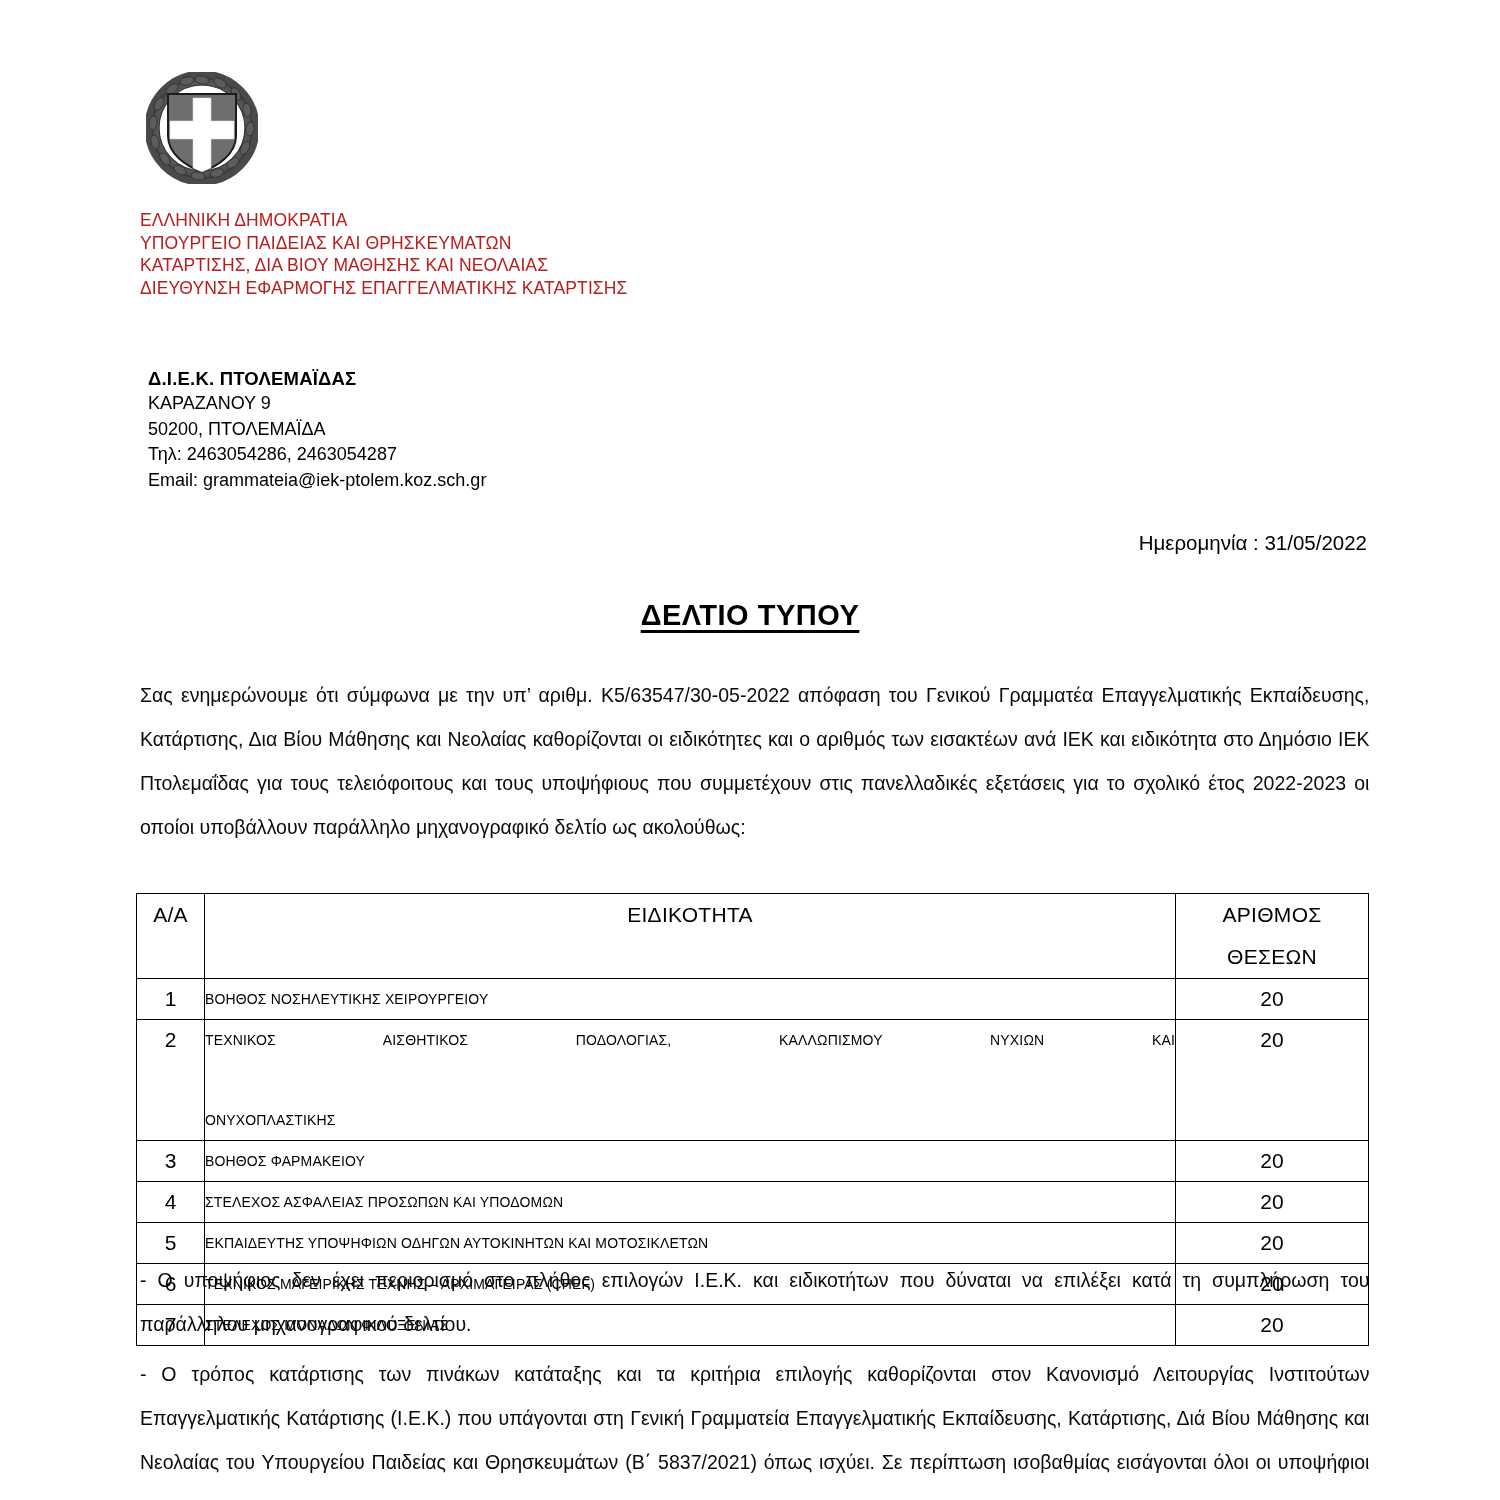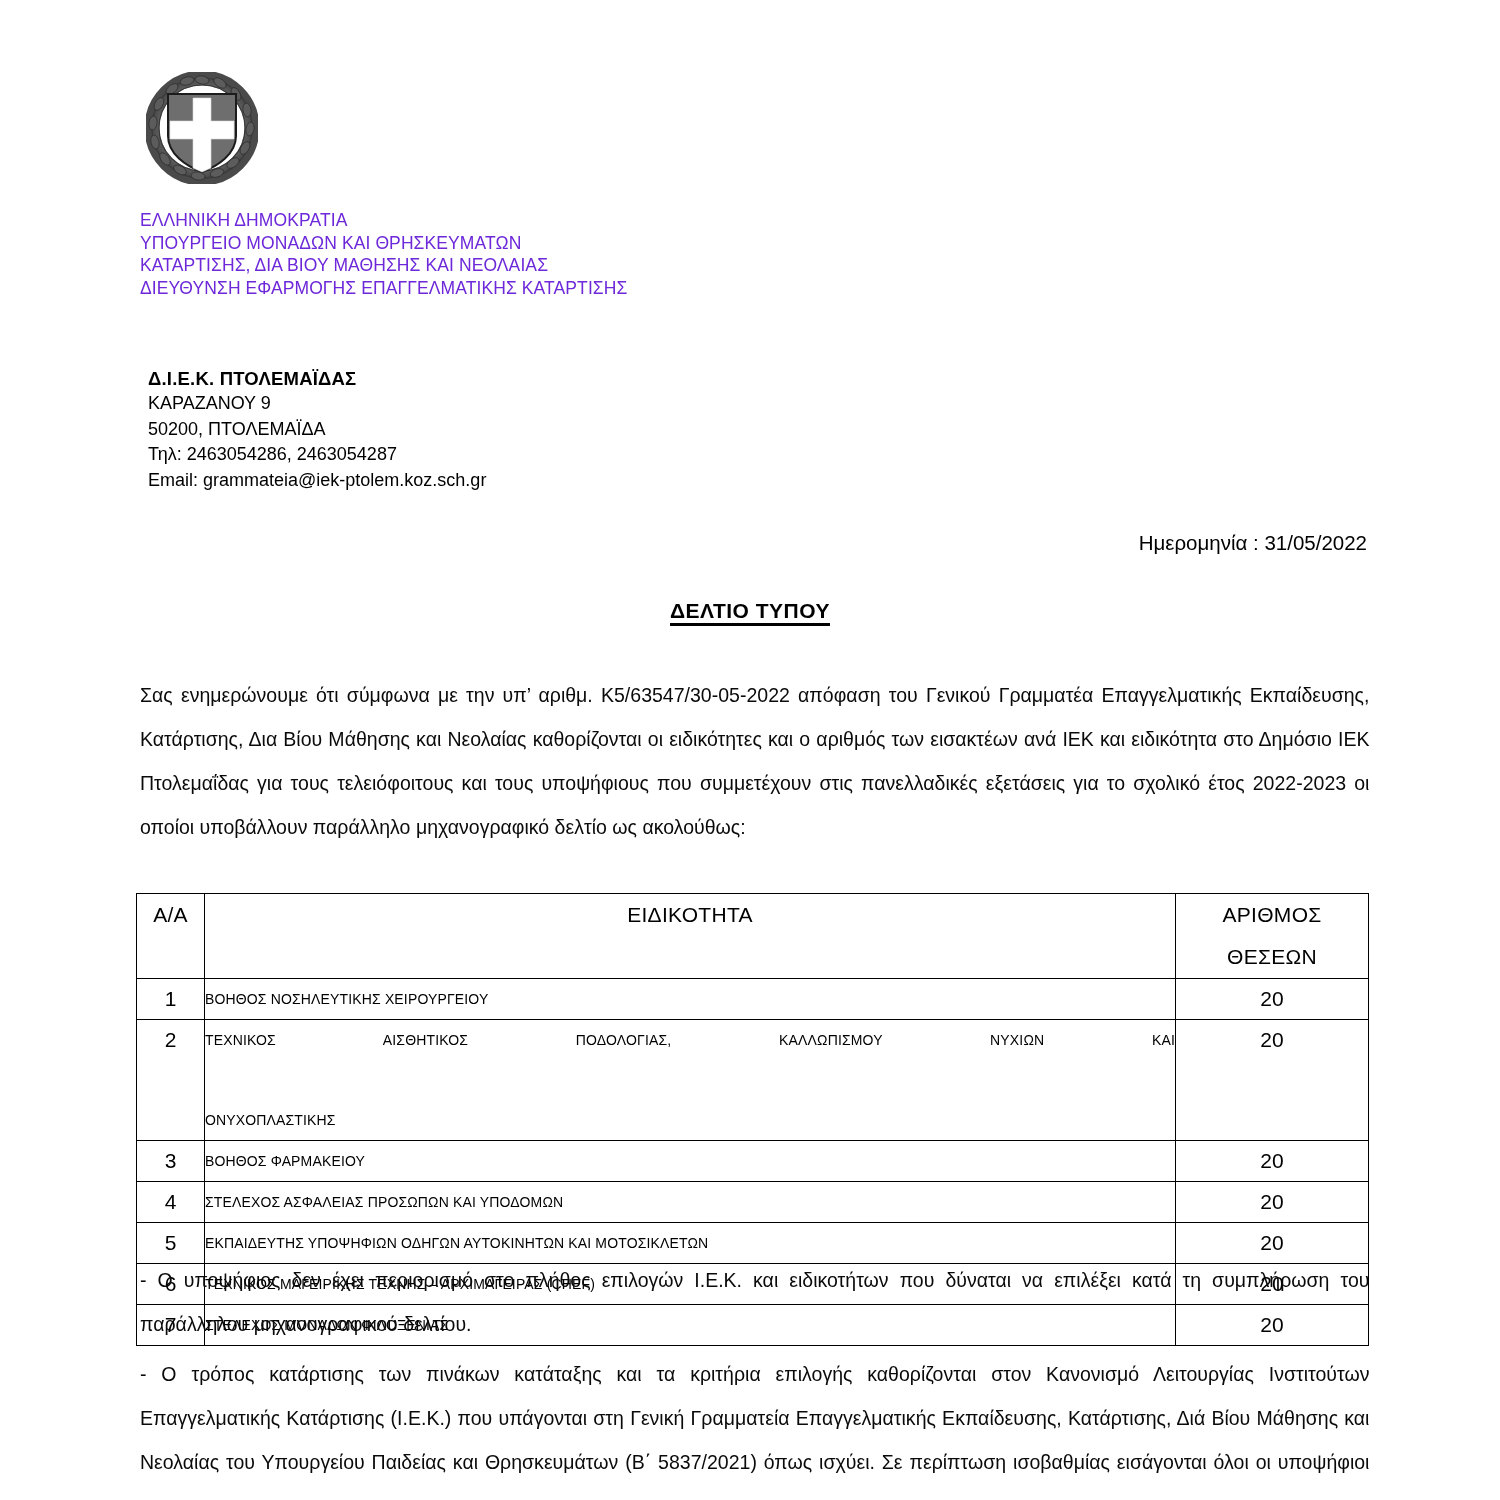--- a/index.html
+++ b/index.html
@@ -43,7 +43,7 @@
     font-size: 17.5px;
     line-height: 22.6px;
     letter-spacing: 0.1px;
-    color: #6d28d9;
+    color: #b91c1c;
     white-space: nowrap;
   }
   .authority div { white-space: nowrap; }

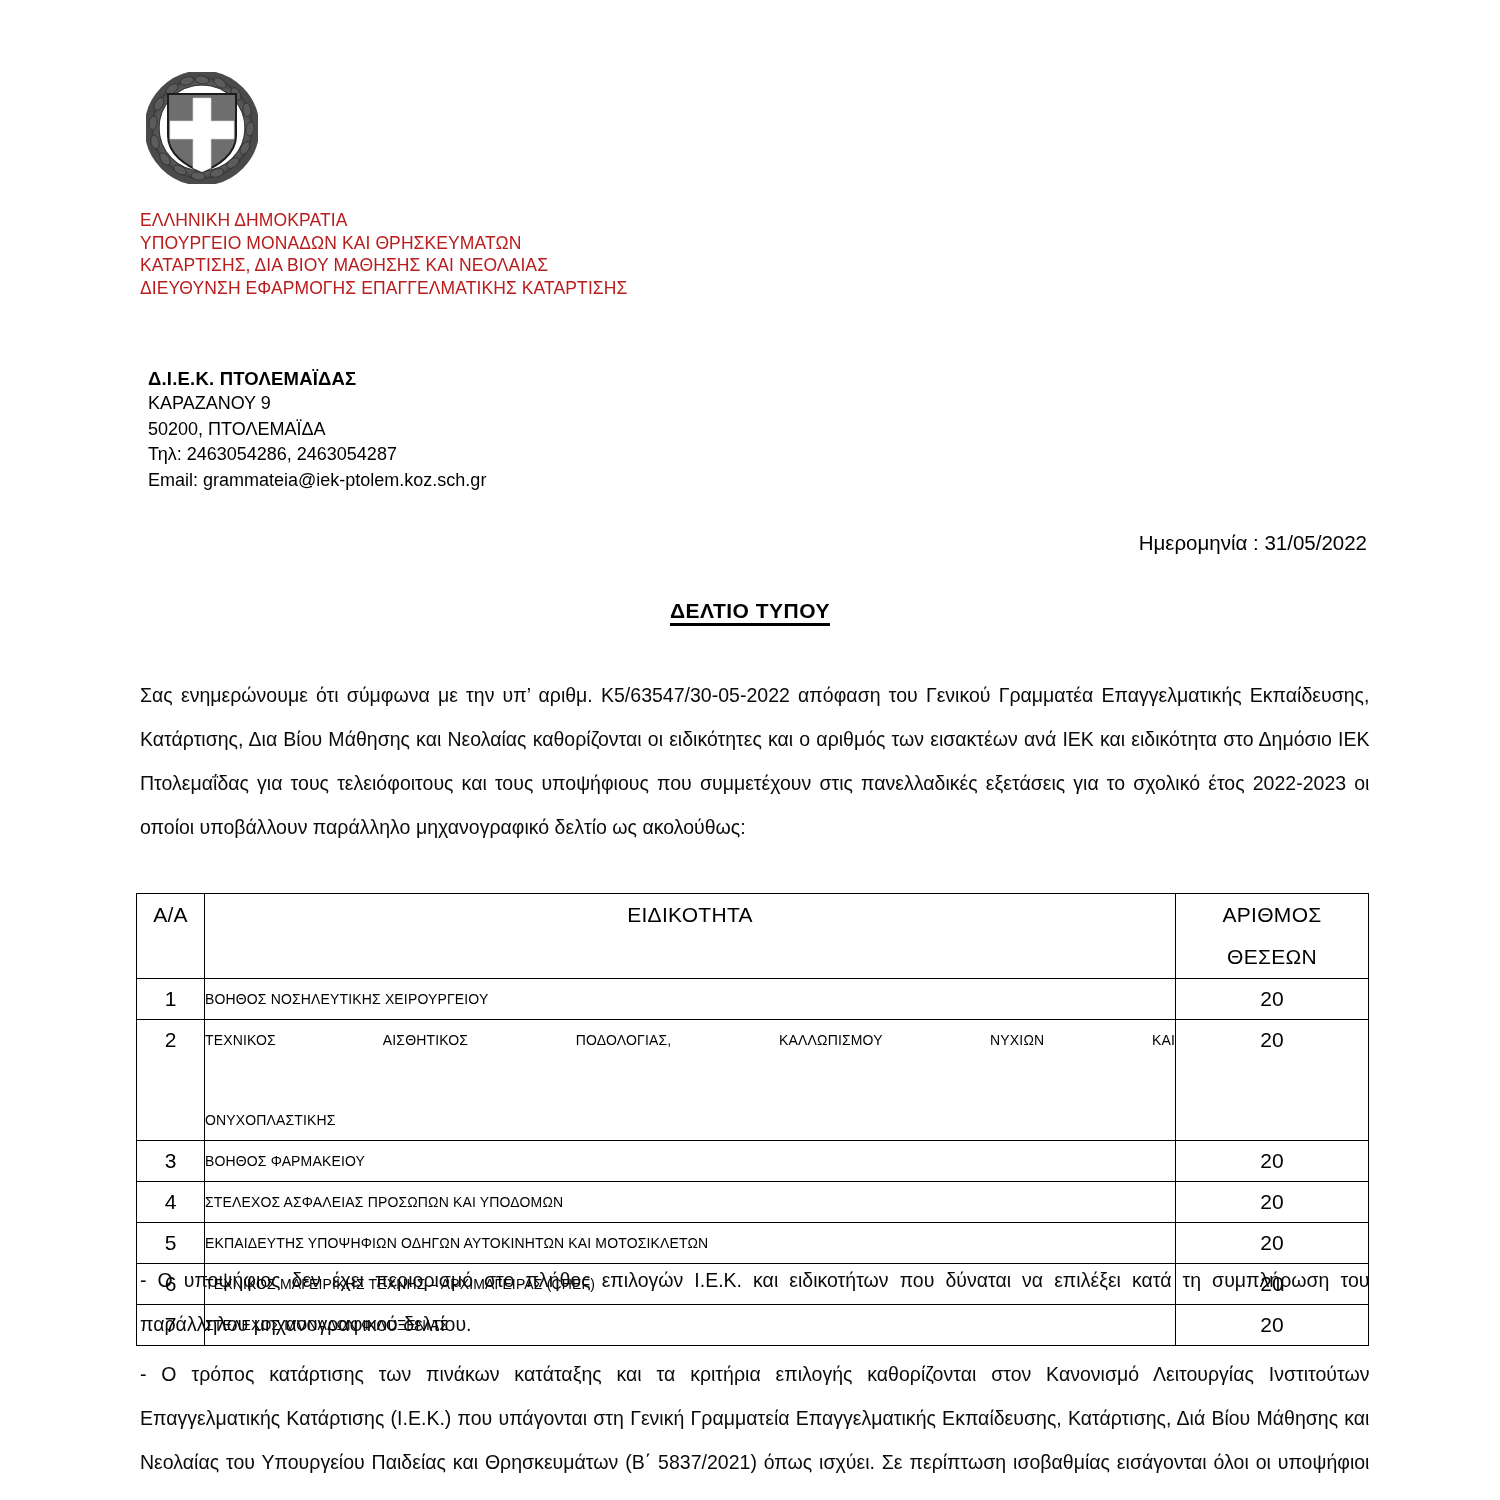--- a/index.html
+++ b/index.html
@@ -223,7 +223,7 @@
 
   <div class="authority">
     <div>ΕΛΛΗΝΙΚΗ ΔΗΜΟΚΡΑΤΙΑ</div>
-    <div>ΥΠΟΥΡΓΕΙΟ ΜΟΝΑΔΩΝ ΚΑΙ ΘΡΗΣΚΕΥΜΑΤΩΝ</div>
+    <div>ΥΠΟΥΡΓΕΙΟ ΠΑΙΔΕΙΑΣ ΚΑΙ ΘΡΗΣΚΕΥΜΑΤΩΝ</div>
     <div>ΚΑΤΑΡΤΙΣΗΣ, ΔΙΑ ΒΙΟΥ ΜΑΘΗΣΗΣ ΚΑΙ ΝΕΟΛΑΙΑΣ</div>
     <div>ΔΙΕΥΘΥΝΣΗ ΕΦΑΡΜΟΓΗΣ ΕΠΑΓΓΕΛΜΑΤΙΚΗΣ ΚΑΤΑΡΤΙΣΗΣ</div>
   </div>

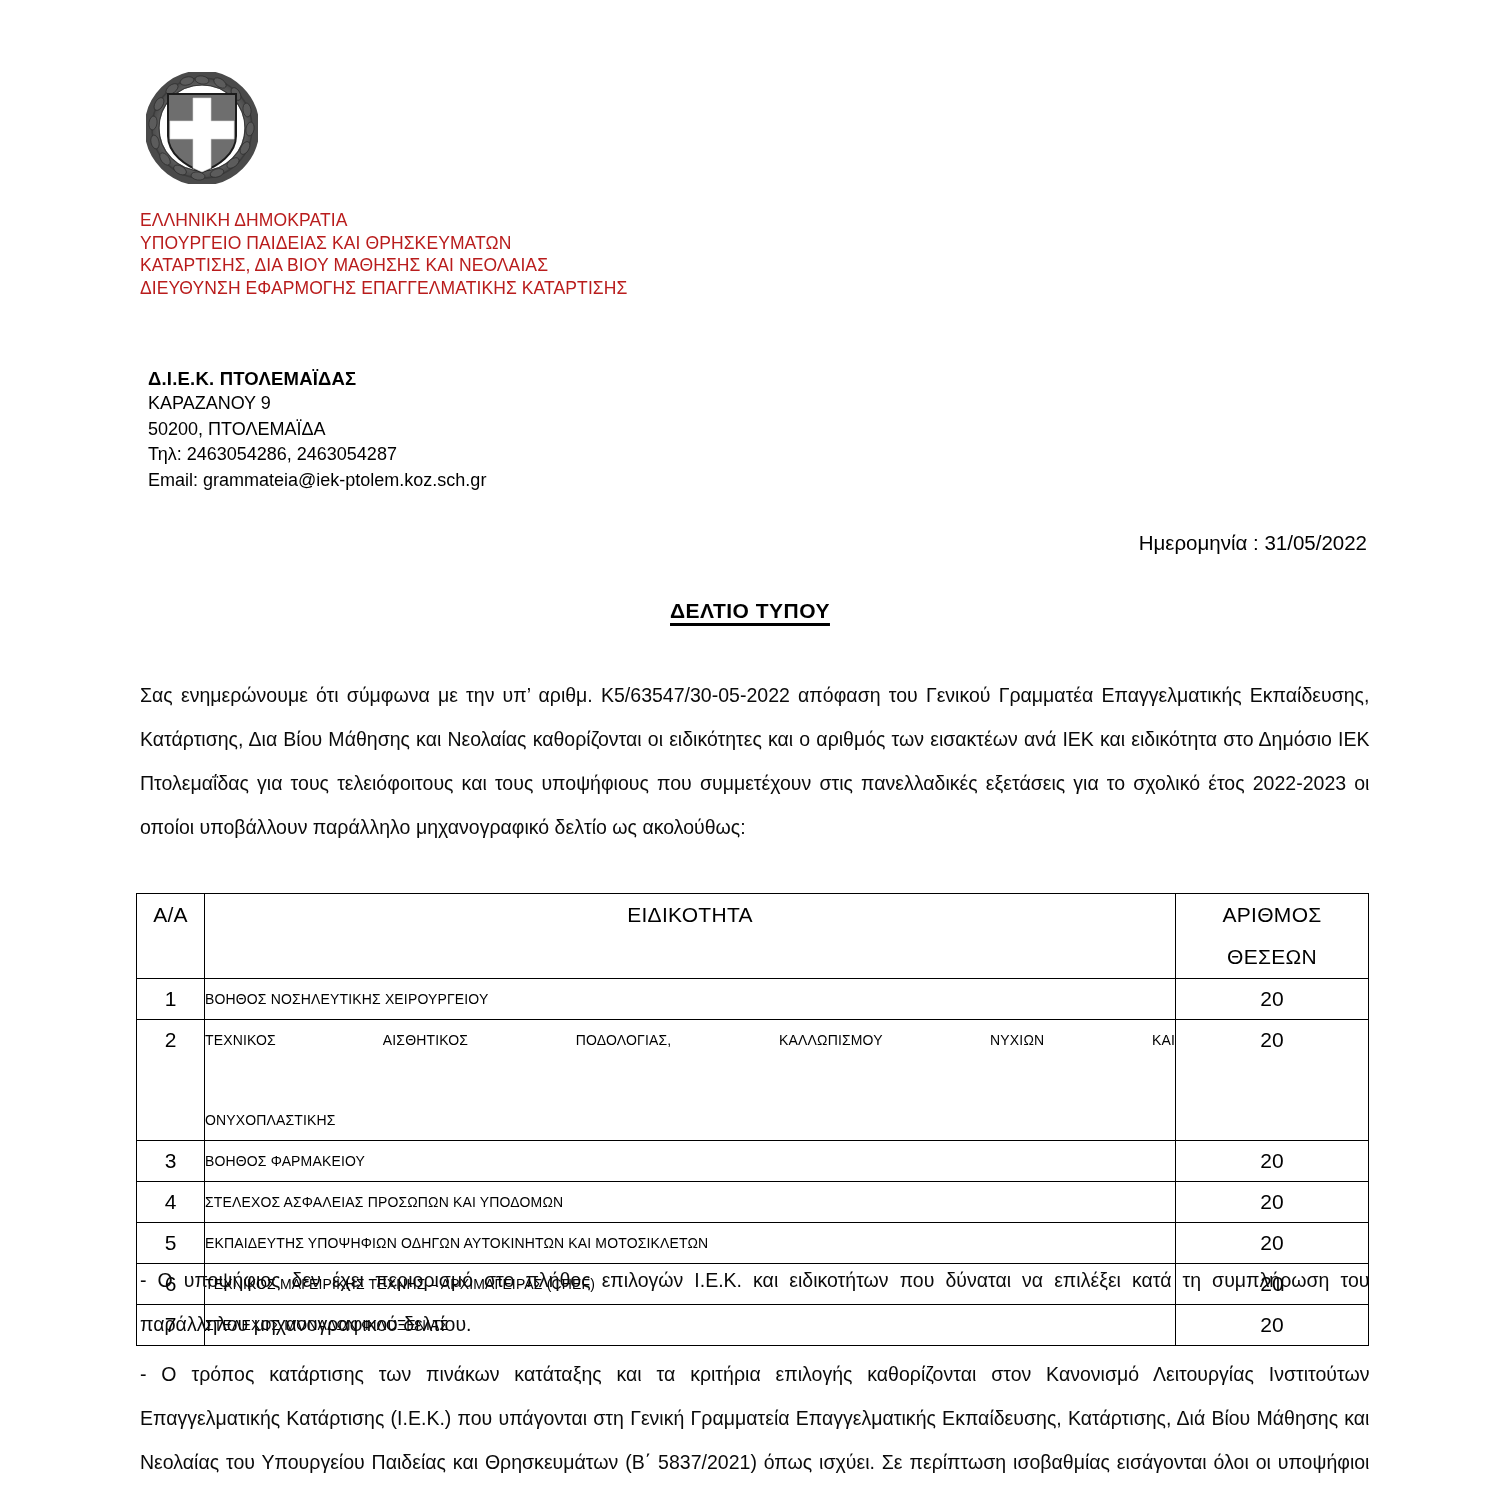--- a/index.html
+++ b/index.html
@@ -87,7 +87,7 @@
   .doc-title span {
     font-family: "Liberation Sans", sans-serif;
     font-weight: bold;
-    font-size: 21px;
+    font-size: 29px;
     letter-spacing: 0.5px;
     text-decoration: underline;
     text-underline-offset: 5px;

